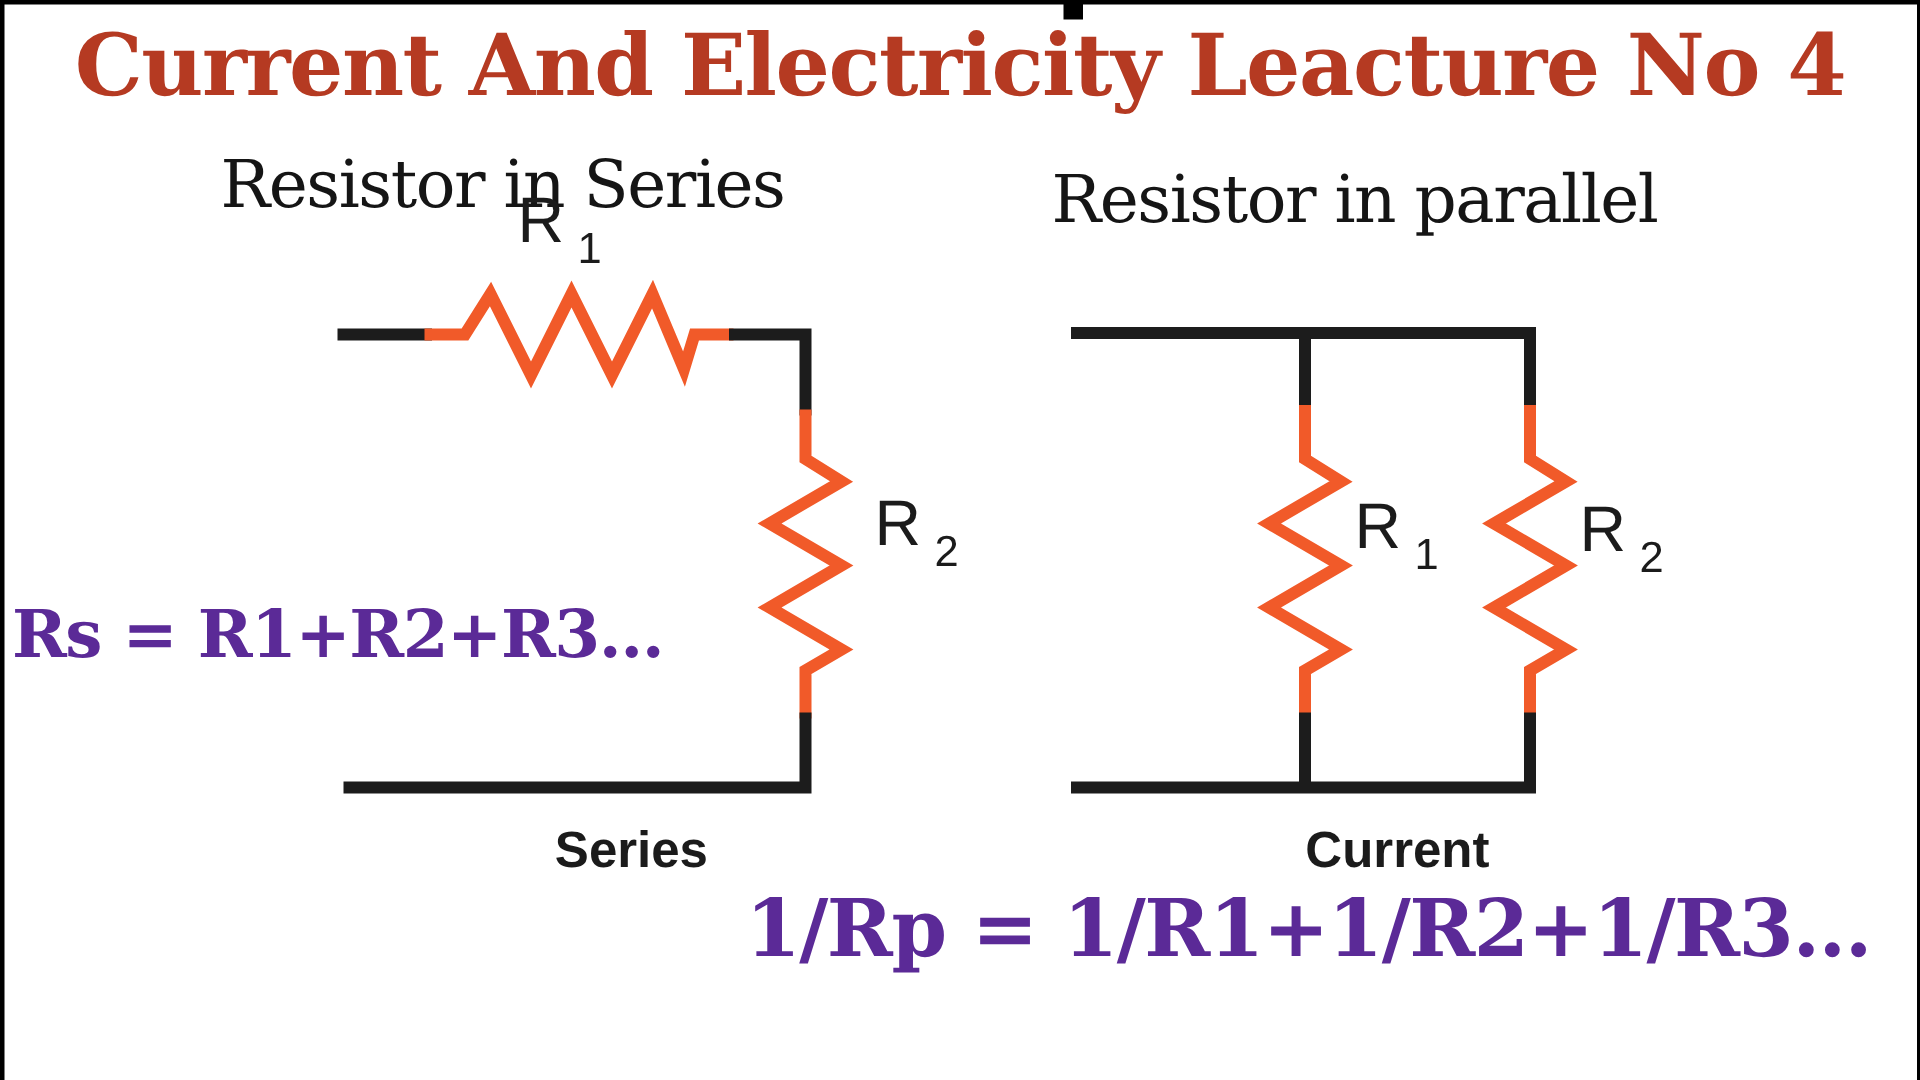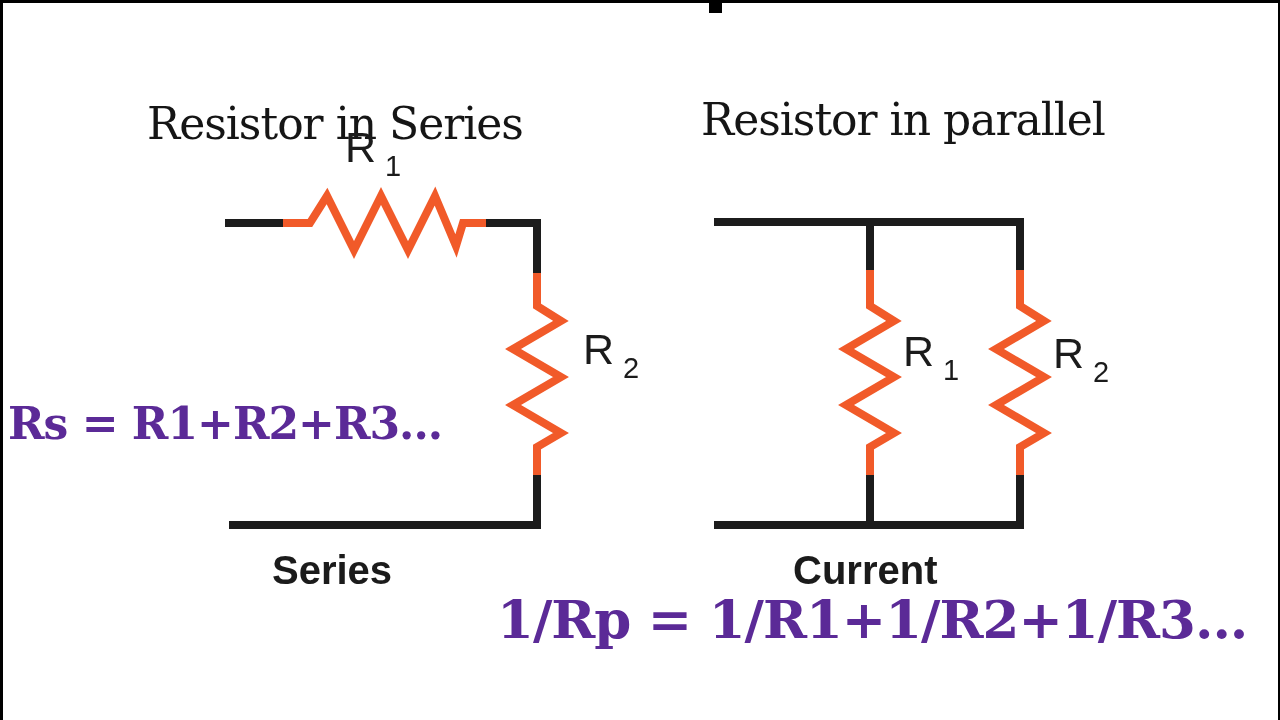--- a/index.html
+++ b/index.html
@@ -69,6 +69,7 @@
   <div class="edge-right"></div>
   <div class="edge-mark"></div>
 
+  <h1 class="main-title">Current And Electricity Leacture No 4</h1>
 
   <div class="sub-heading series">Resistor in Series</div>
   <div class="sub-heading parallel">Resistor in parallel</div>

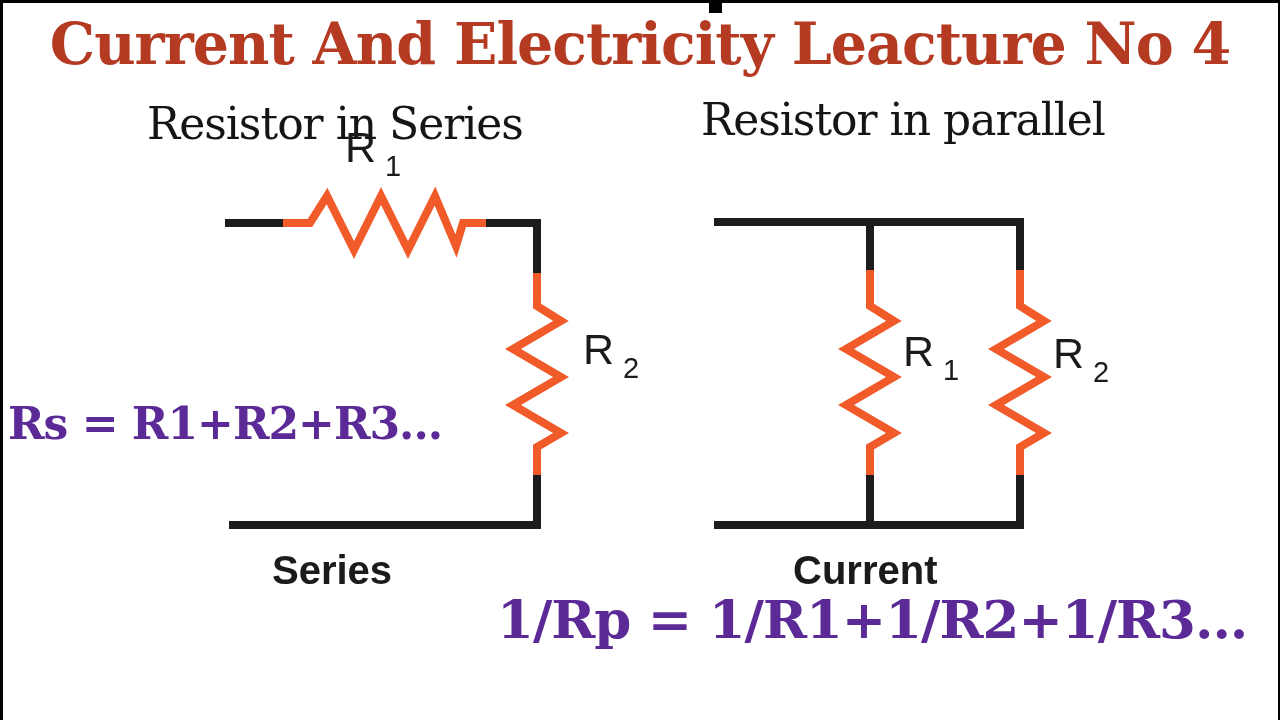--- a/index.html
+++ b/index.html
@@ -31,7 +31,7 @@
     white-space:nowrap;text-align:center;letter-spacing:-1px;
   }
   .sub-heading.series{left:95px;top:98px;width:480px;}
-  .sub-heading.parallel{left:628px;top:94px;width:550px;}
+  .sub-heading.parallel{left:628px;top:108px;width:550px;}
 
   .circuit-svg{position:absolute;left:0;top:0;width:1280px;height:720px;}
 

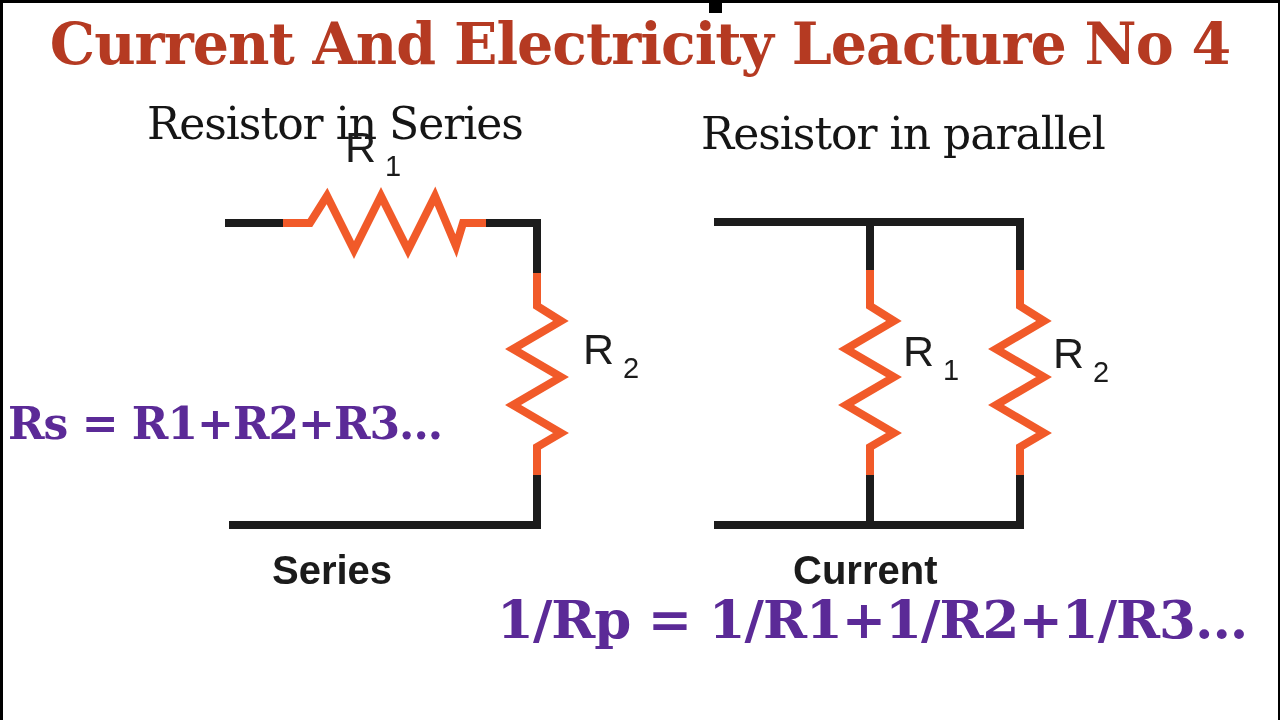--- a/index.html
+++ b/index.html
@@ -47,7 +47,7 @@
   .caption{
     position:absolute;color:#1b1b1b;
     font-family:"Liberation Sans","DejaVu Sans",sans-serif;
-    font-weight:bold;font-size:40px;text-align:left;width:200px;
+    font-weight:bold;font-size:34px;text-align:right;width:200px;
   }
   .caption.series{left:272px;top:548px;}
   .caption.parallel{left:793px;top:548px;}

